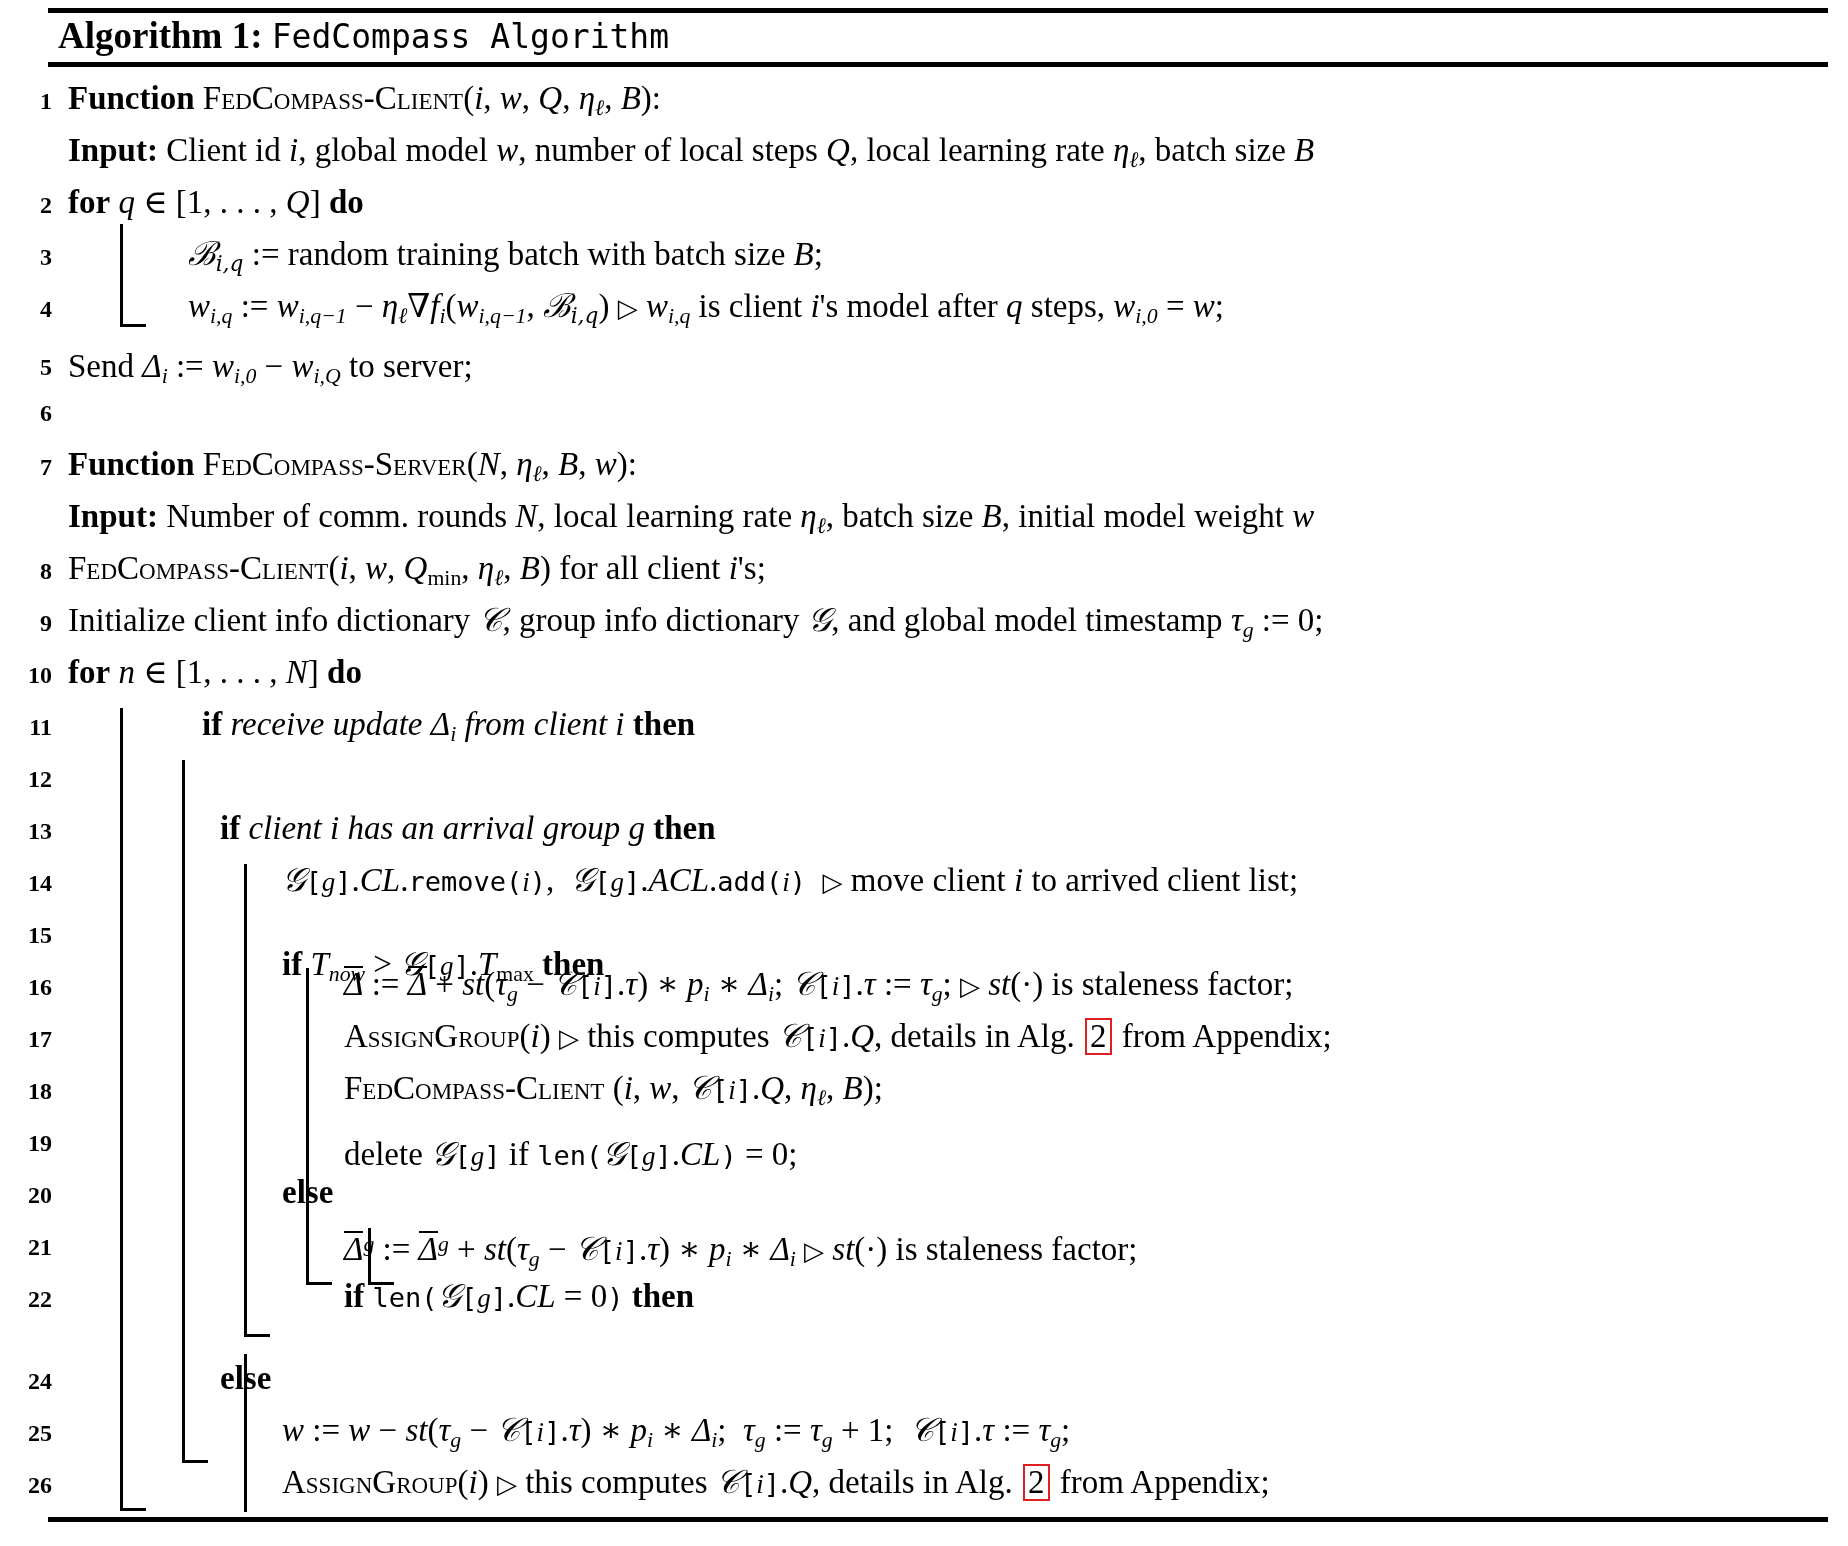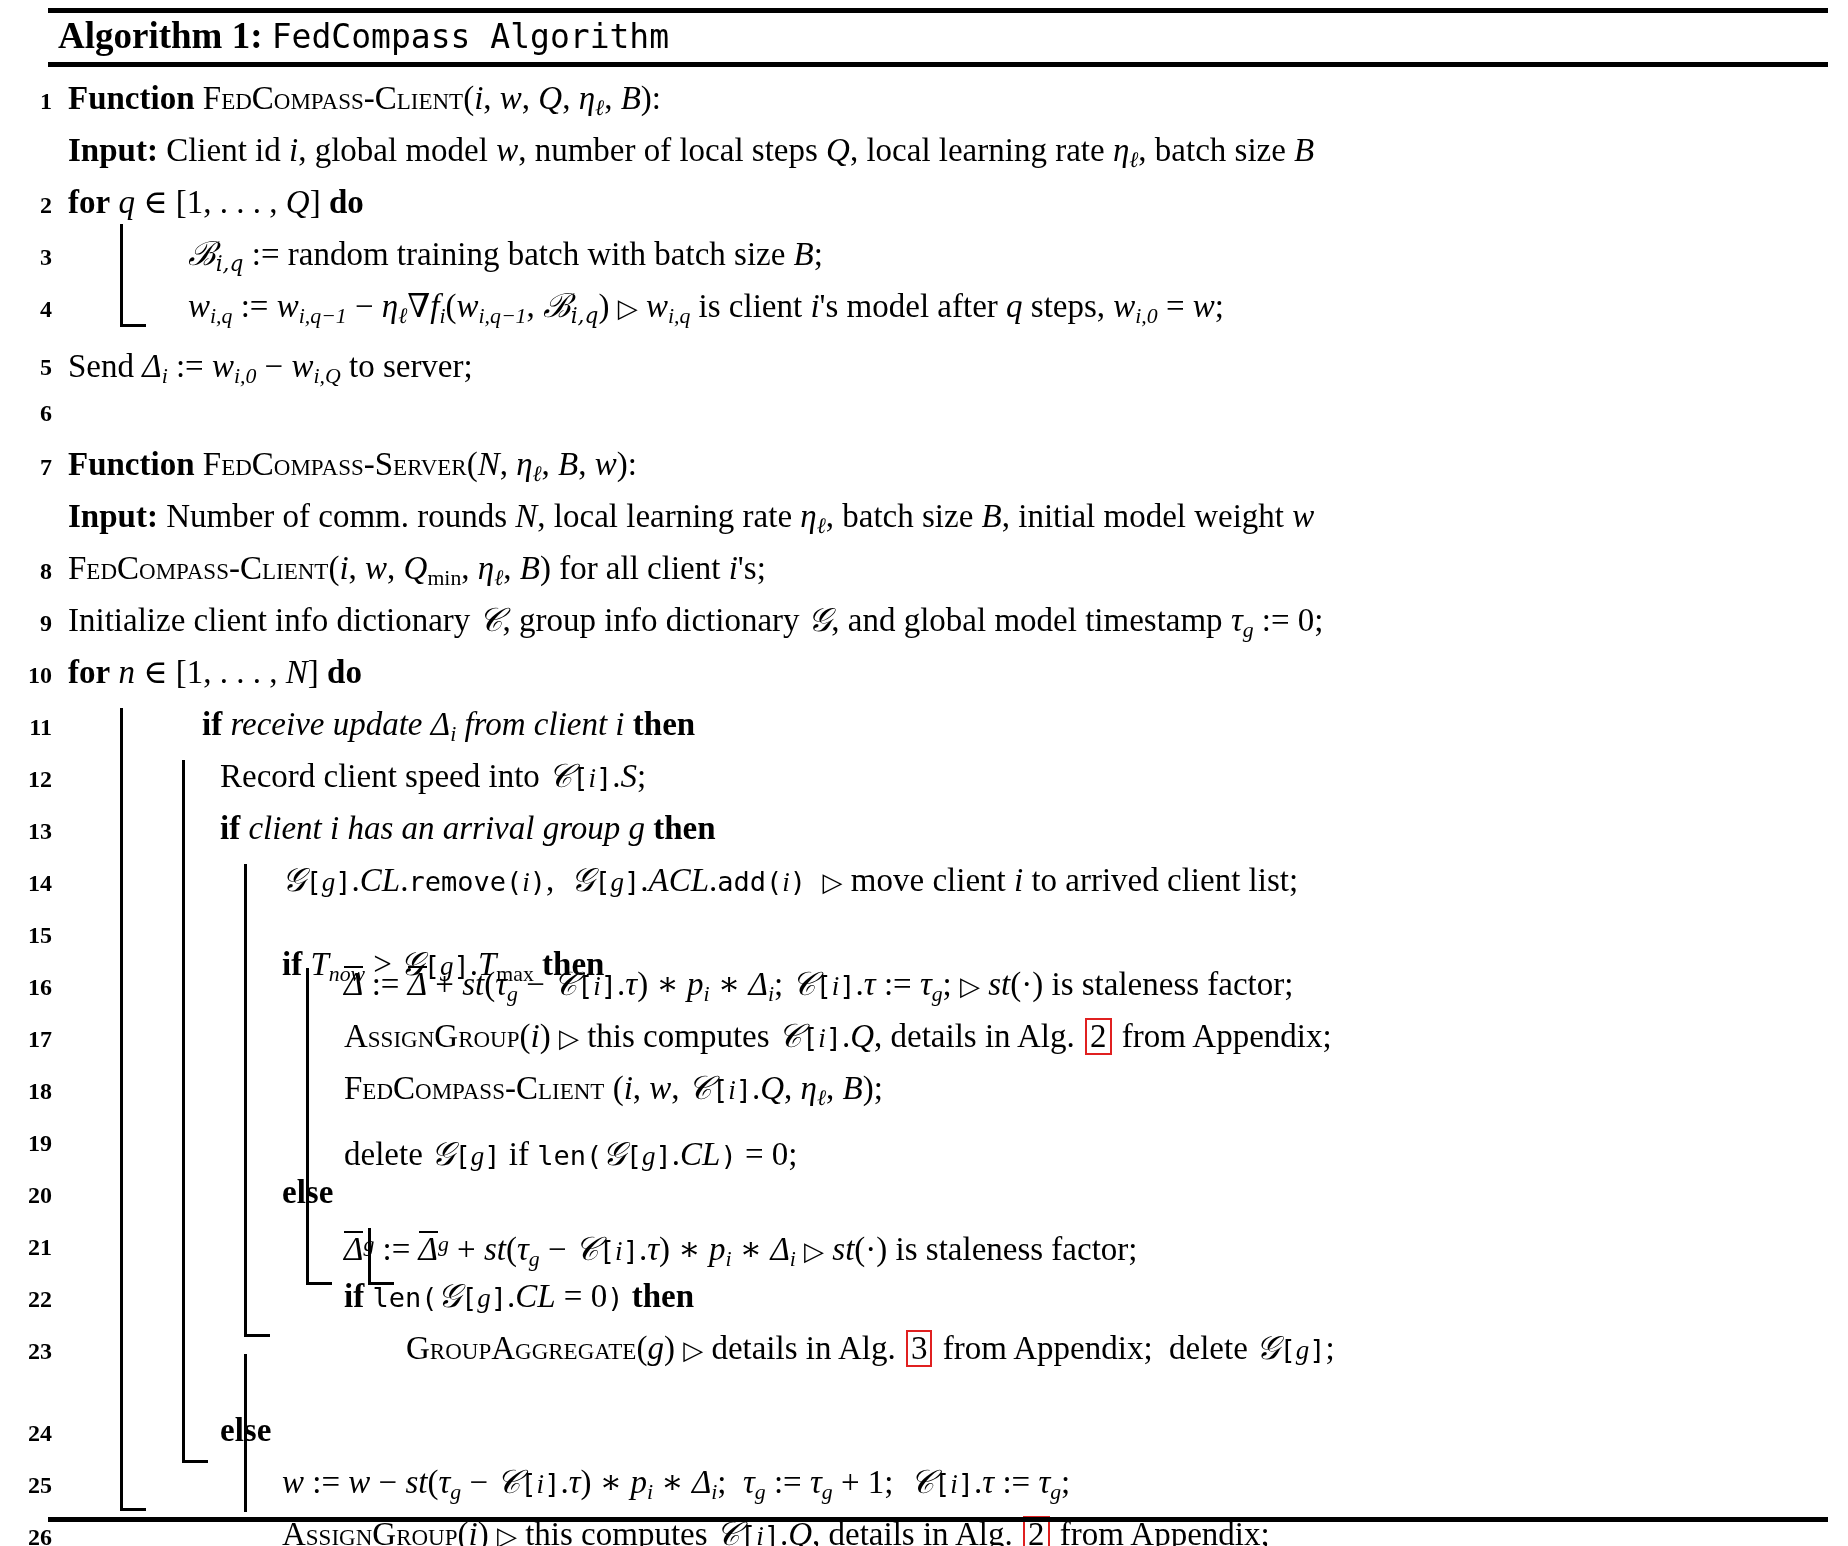--- a/index.html
+++ b/index.html
@@ -242,7 +242,6 @@
 
     <div class="code-line">
       <span class="lineno">12</span>
-      <span class="code-text" style="left:220px;">Record client speed into <span class="cal">𝒞</span><span class="mono">[<span class="mathit">i</span>]</span>.<span class="mathit">S</span>;</span>
     </div>
 
     <div class="code-line">

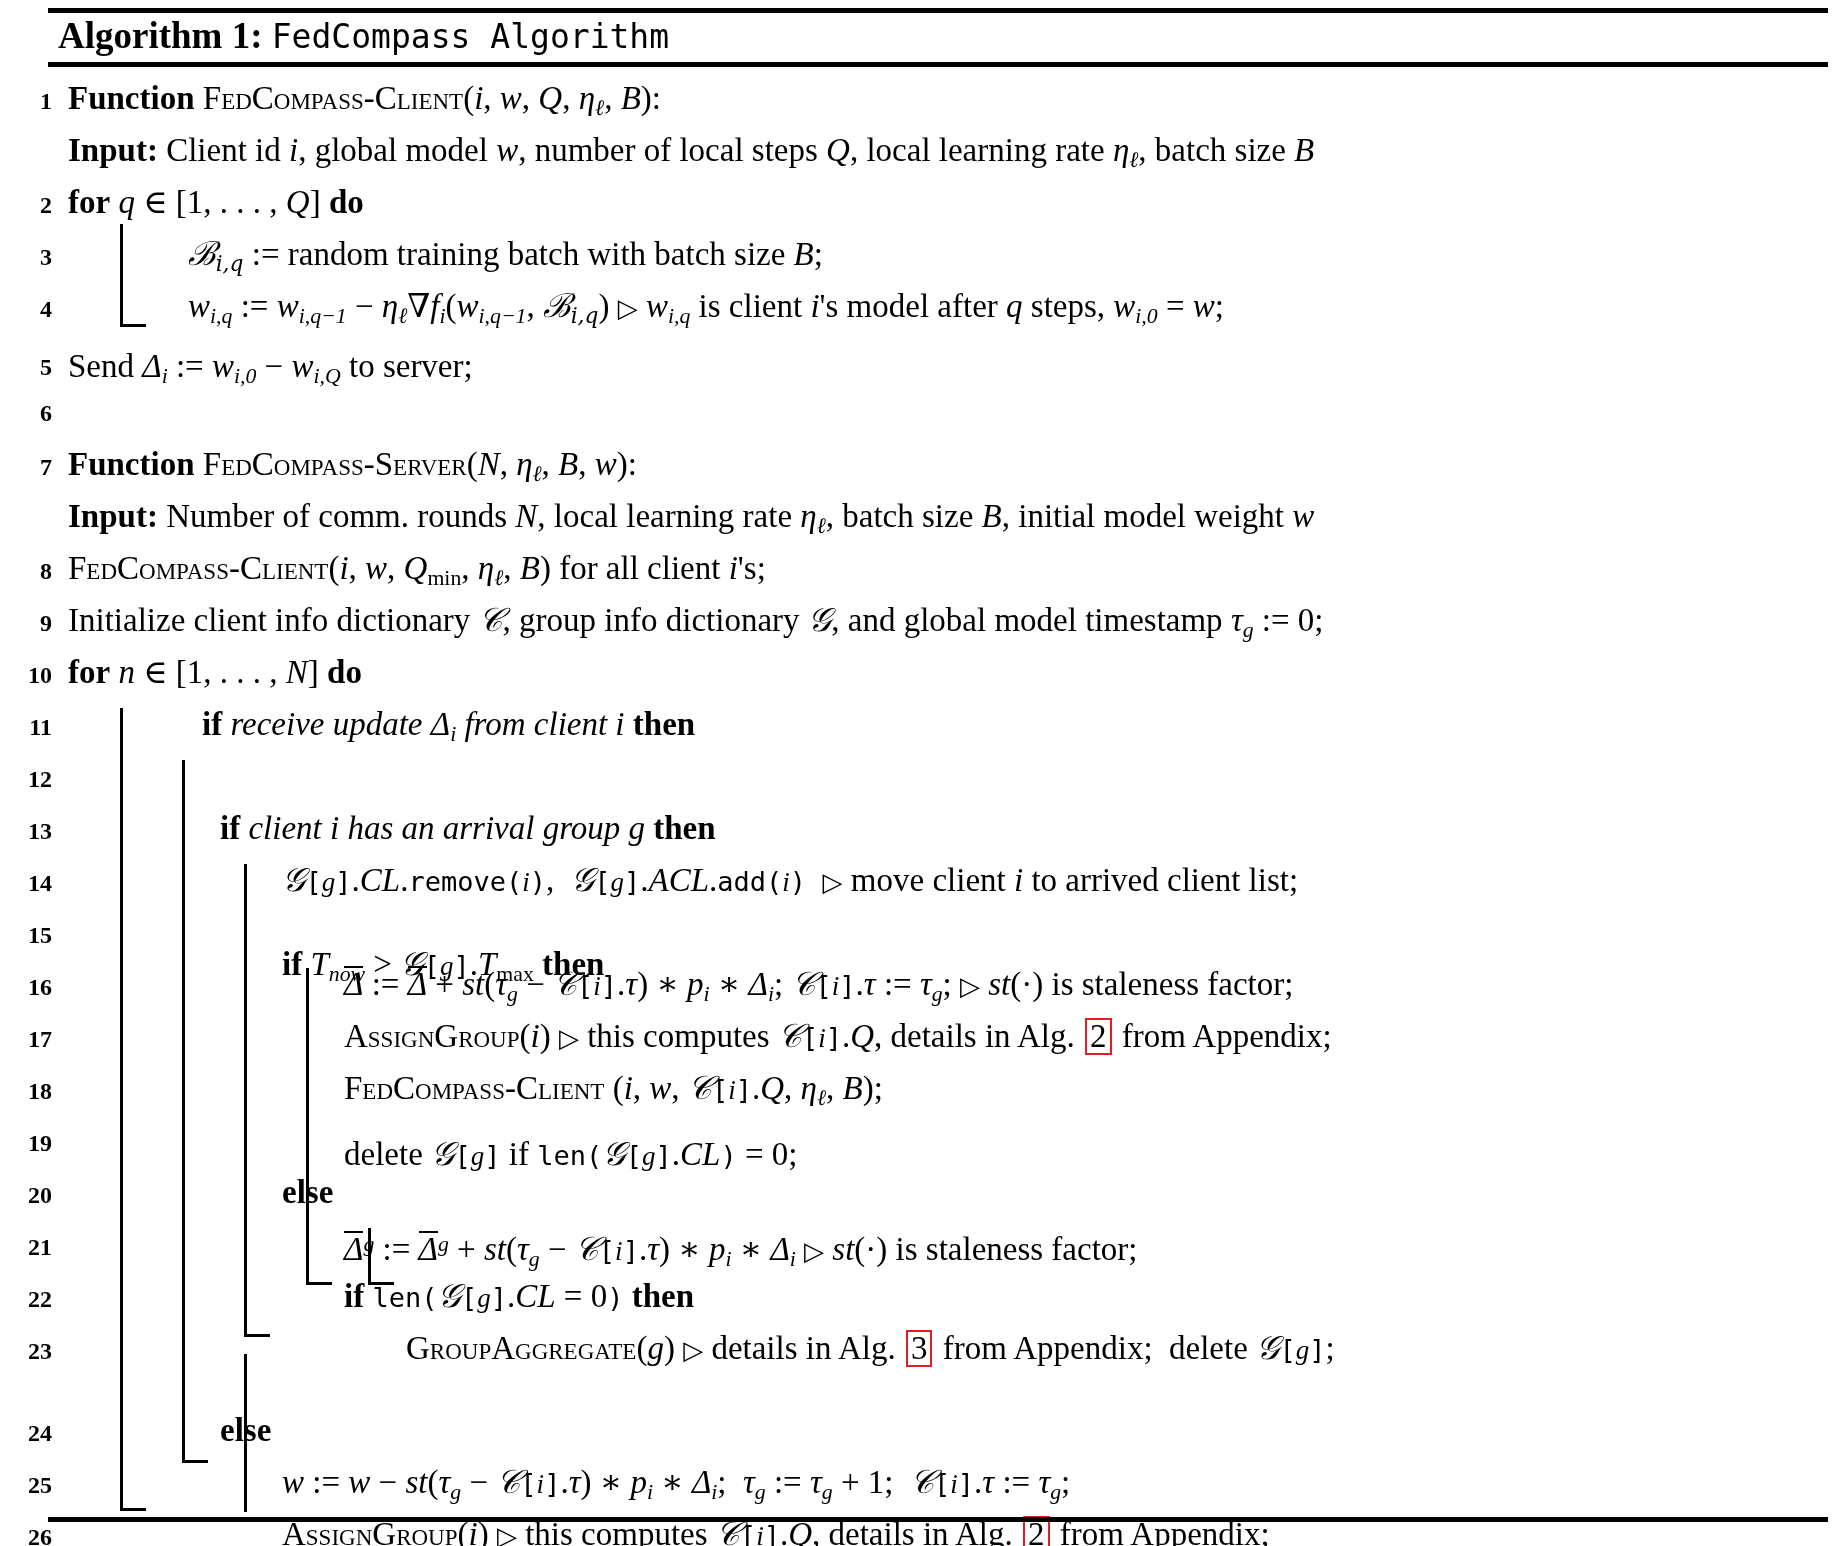--- a/index.html
+++ b/index.html
@@ -294,10 +294,6 @@
       <span class="code-text" style="left:344px;"><b>if</b> <span class="mono">len(</span><span class="cal">𝒢</span><span class="mono">[<span class="mathit">g</span>]</span>.<span class="mathit">CL</span> = 0<span class="mono">)</span> <b>then</b></span>
     </div>
 
-    <div class="code-line">
-      <span class="lineno">23</span>
-      <span class="code-text" style="left:406px;"><span class="sc">GroupAggregate</span>(<span class="mathit">g</span>) <span class="tri">▷</span> details in Alg. <span class="redbox">3</span> from Appendix; &nbsp;delete <span class="cal">𝒢</span><span class="mono">[<span class="mathit">g</span>]</span>;</span>
-    </div>
 
     <div class="code-line gap"></div>
 

